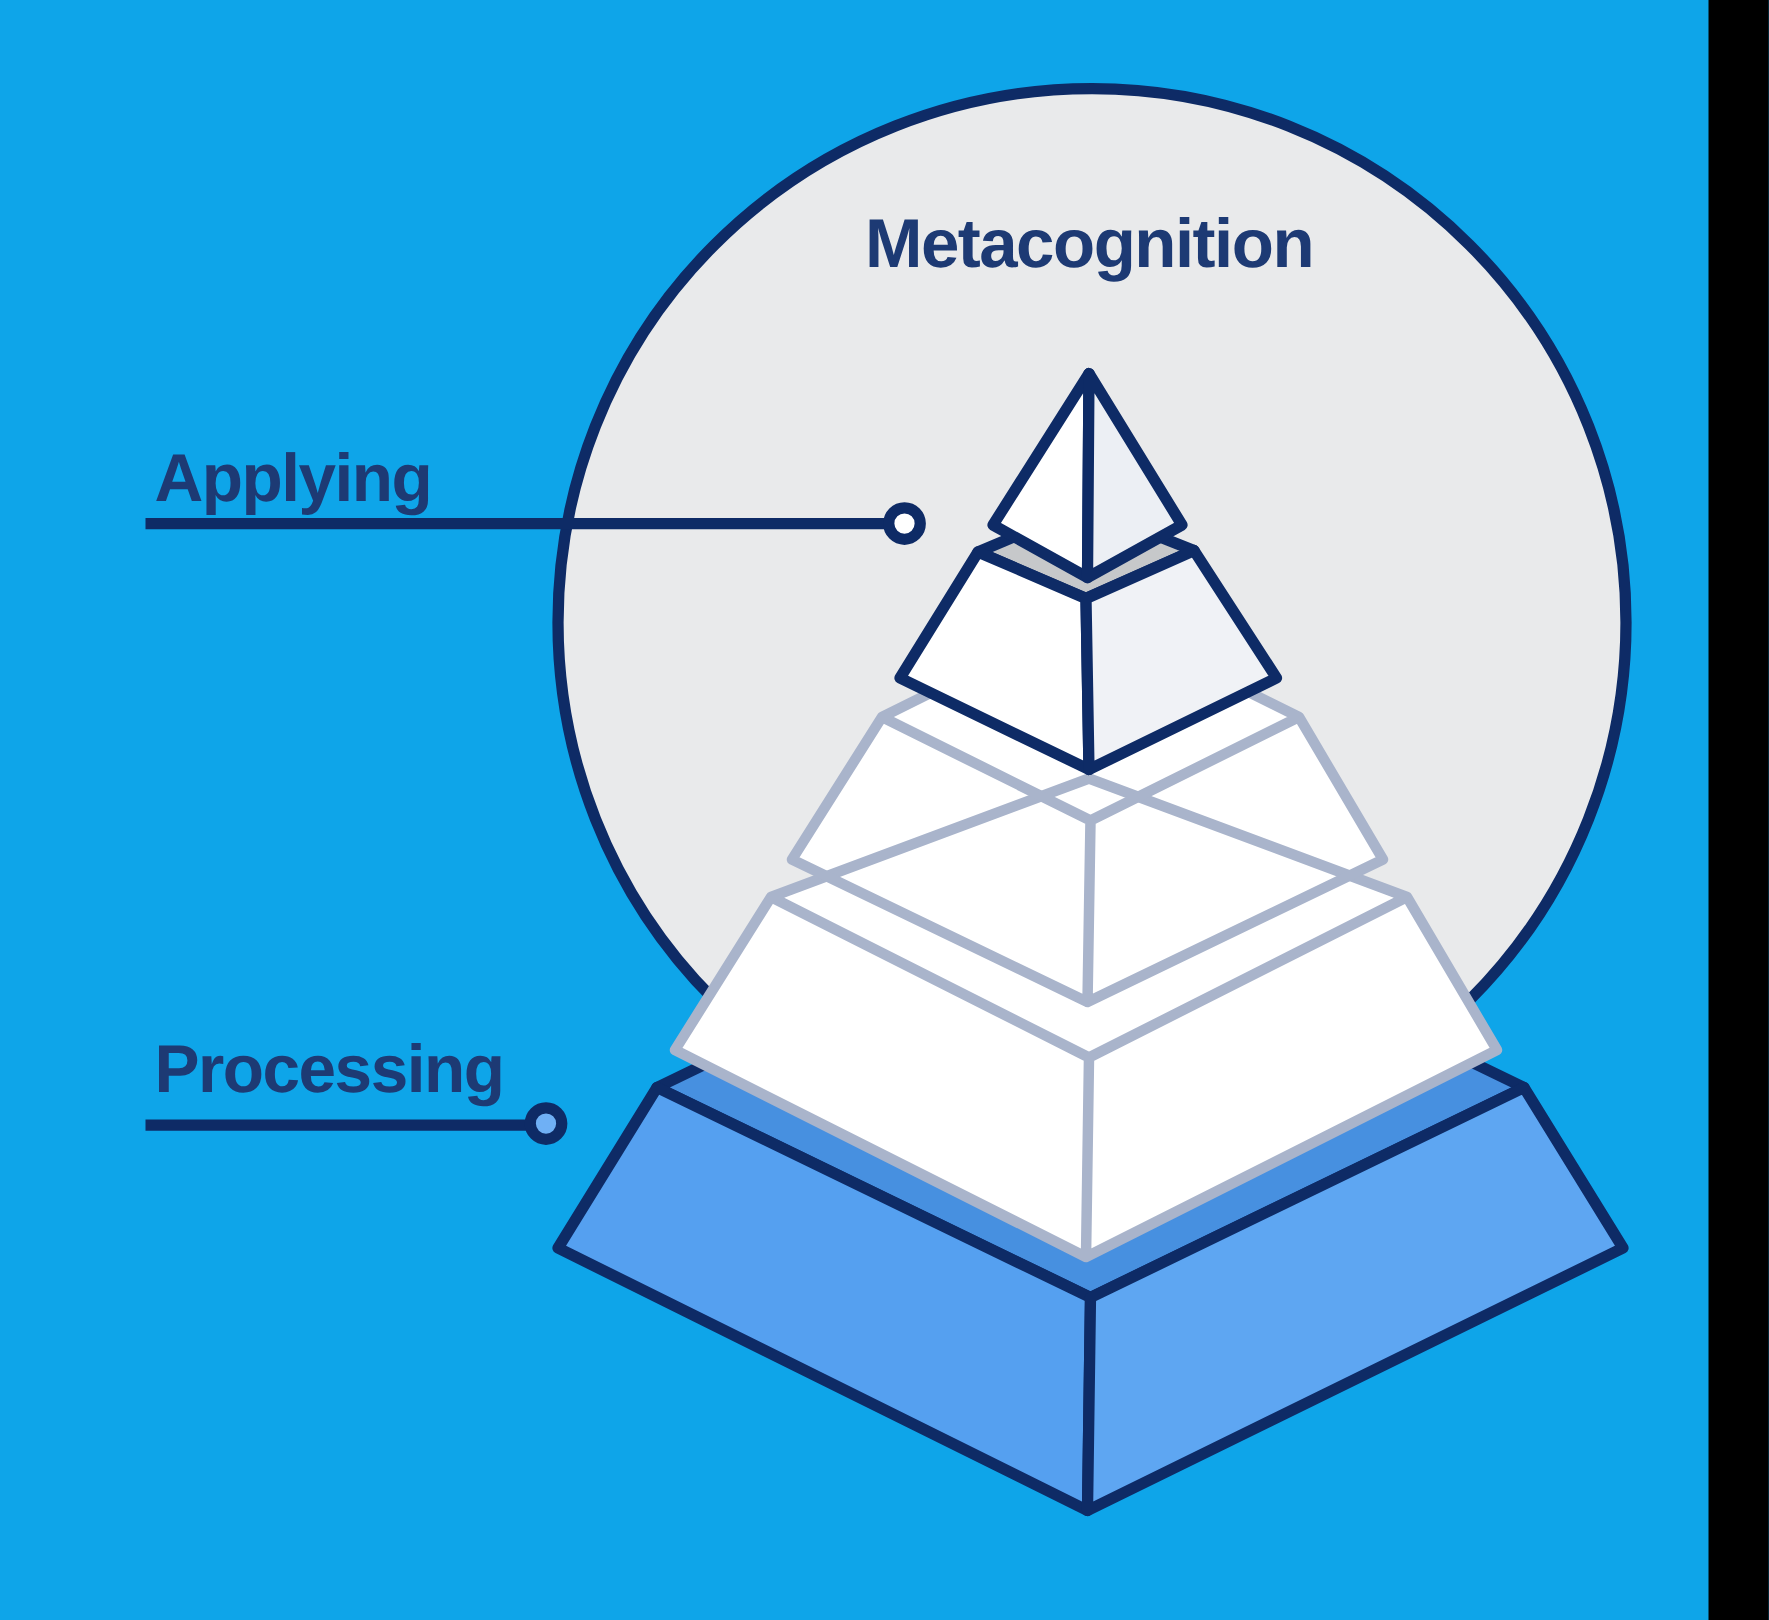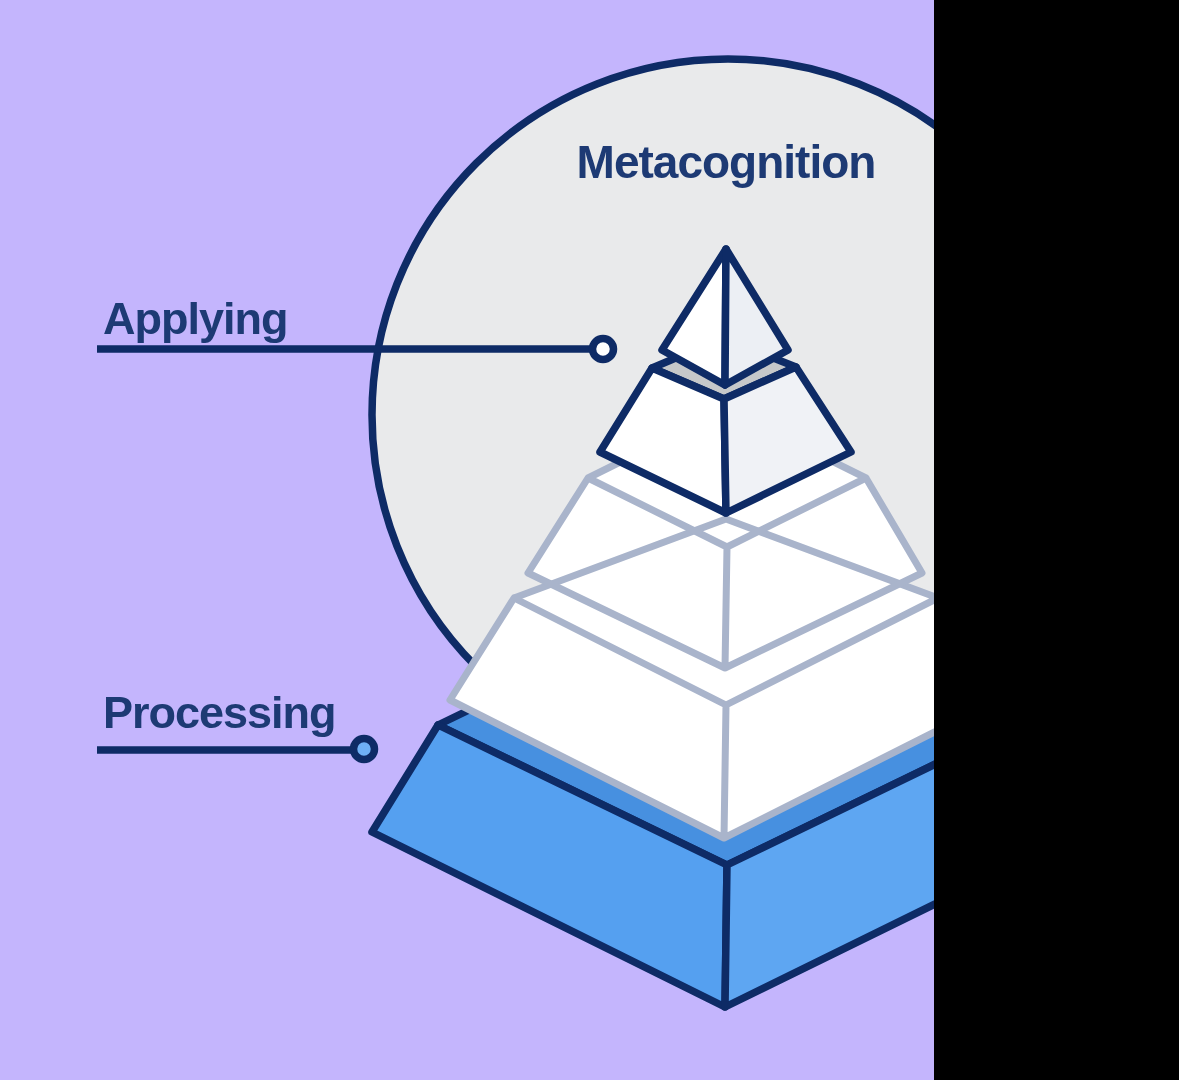--- a/index.html
+++ b/index.html
@@ -9,9 +9,9 @@
   }
   #stage {
     position: relative;
-    width: 934px;
+    width: 1139px;
     height: 1080px;
-    background: #c4b5fd;
+    background: #0ea5e9;
     overflow: hidden;
     font-family: "Liberation Sans", sans-serif;
   }

